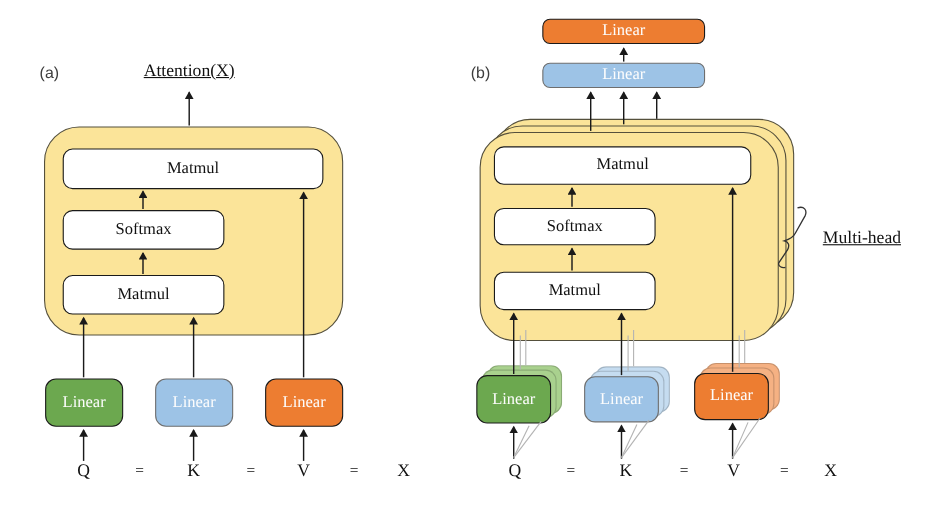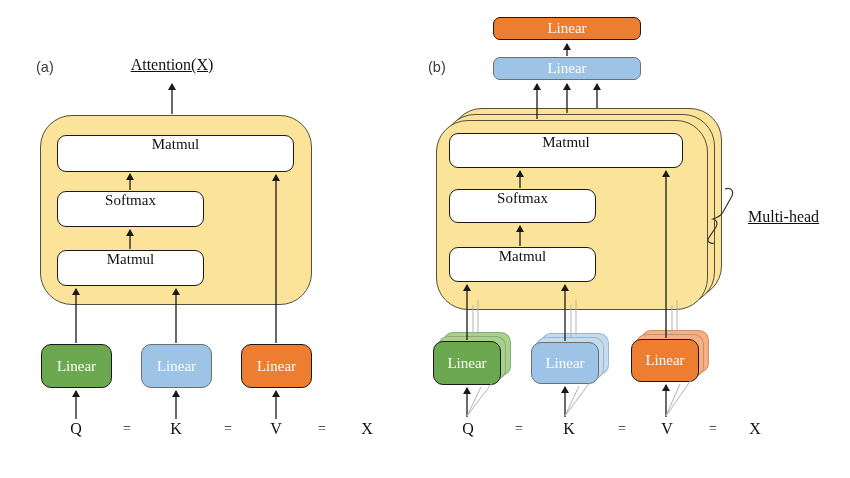--- a/index.html
+++ b/index.html
@@ -20,7 +20,7 @@
   }
   .wbox{
     background:#ffffff;border:1.3px solid #1a1a1a;border-radius:9px;
-    display:flex;justify-content:center;
+    display:flex;align-items:center;justify-content:center;
     font-size:15px;color:#111;
   }
   .cbox{

